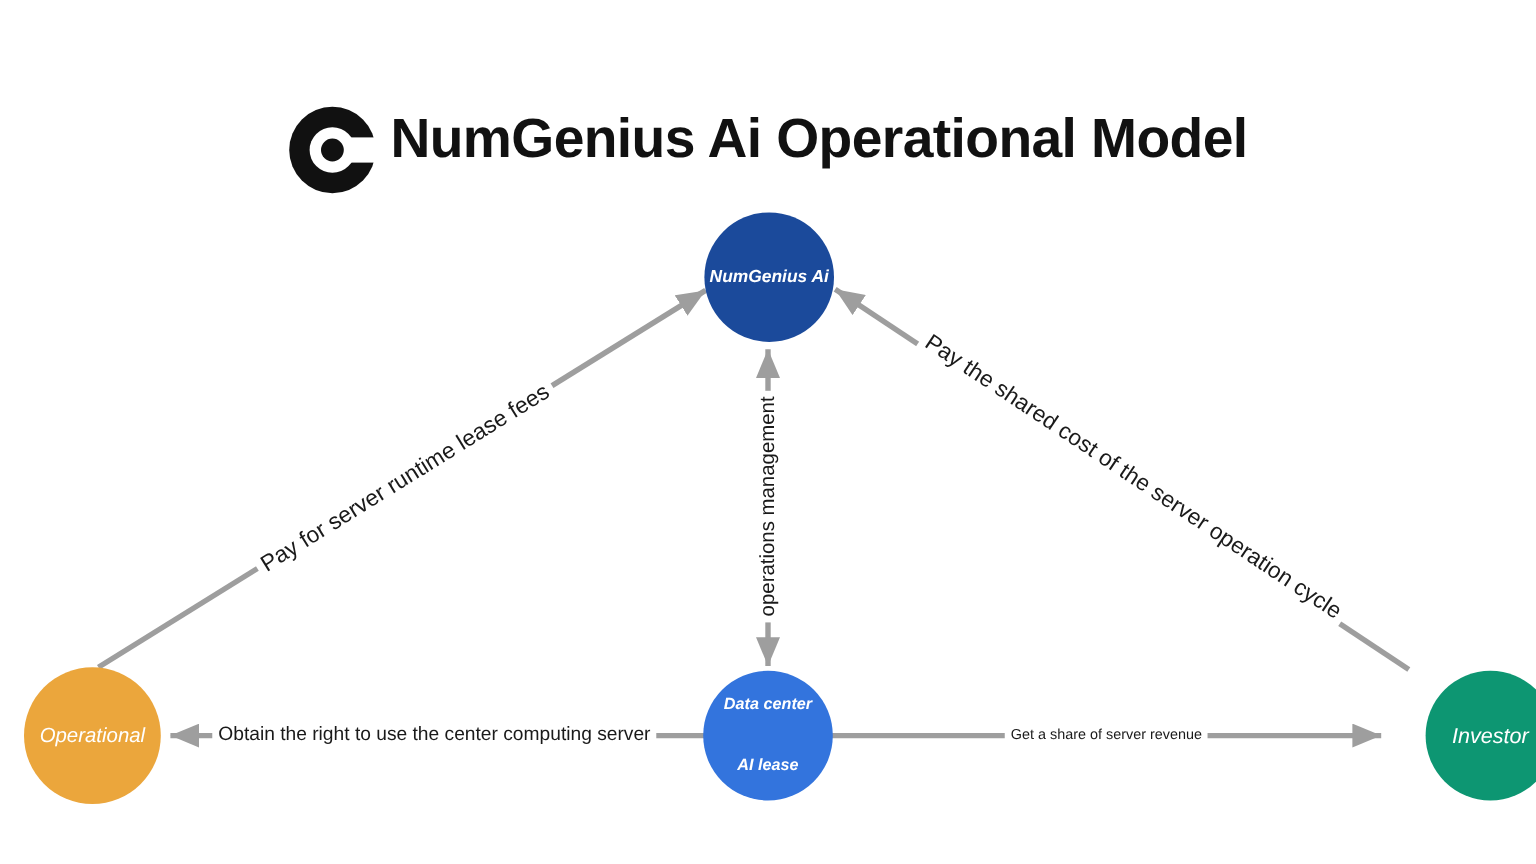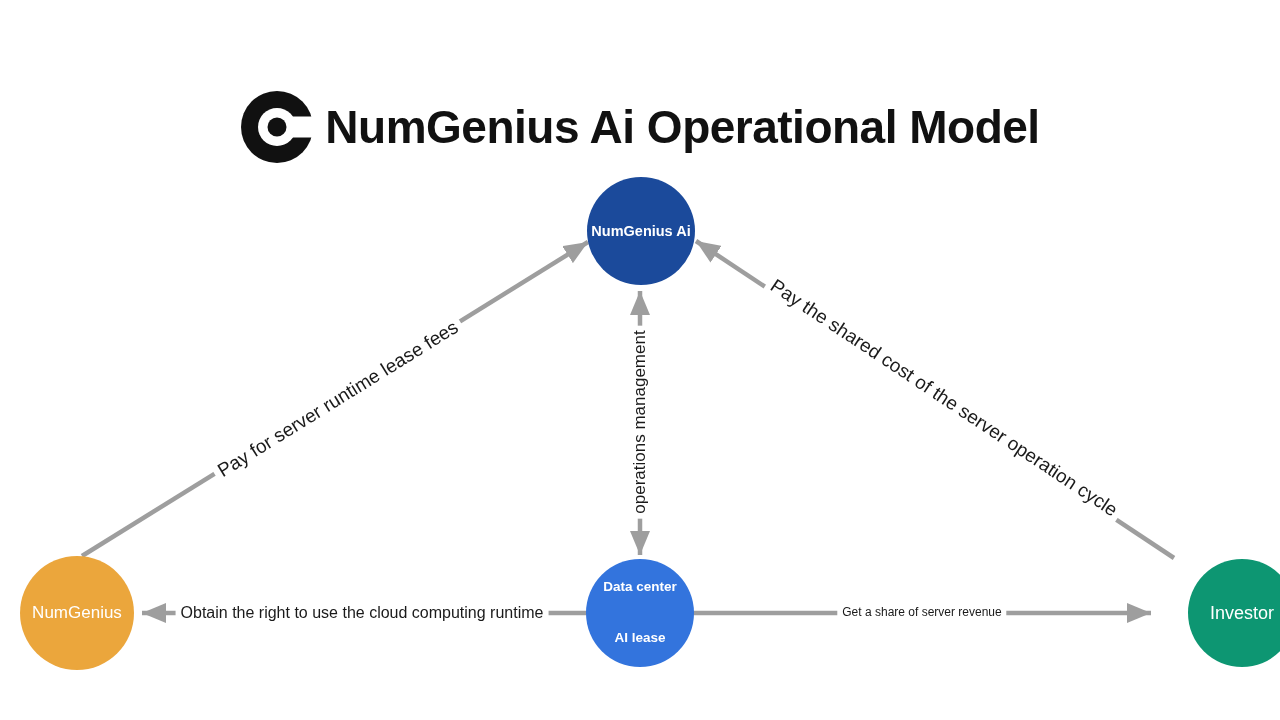--- a/index.html
+++ b/index.html
@@ -8,7 +8,7 @@
 
   
   .title-row{position:absolute;left:0;right:0;top:88px;height:78px;
-             display:flex;align-items:center;justify-content:center;gap:11px;}
+             display:flex;align-items:flex-start;justify-content:center;gap:11px;}
   .title-row h1{margin:0;font-size:46px;font-weight:bold;color:#111;letter-spacing:-0.5px;
                 font-family:"Liberation Sans",sans-serif;}
   .logo{width:74px;height:74px;flex:0 0 auto;}

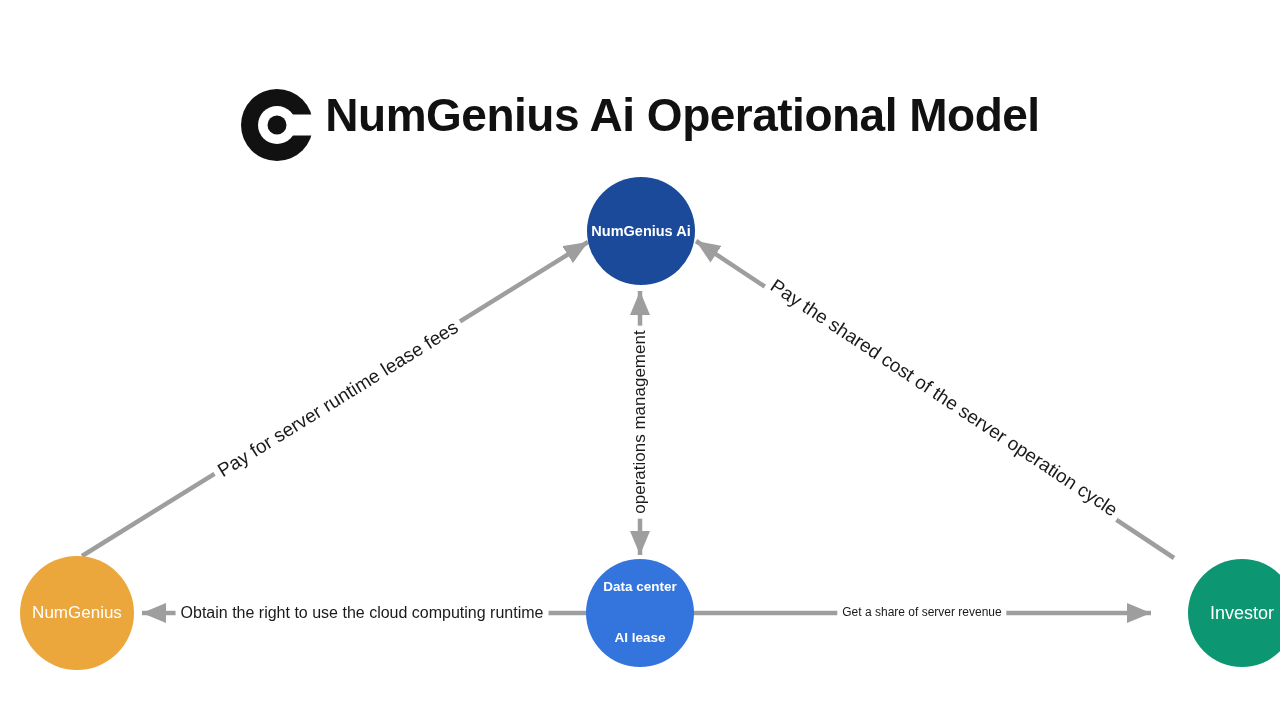--- a/index.html
+++ b/index.html
@@ -28,7 +28,7 @@
 
   
   .node{position:absolute;border-radius:50%;display:flex;flex-direction:column;
-        align-items:center;justify-content:center;text-align:right;color:#fff;}
+        align-items:center;justify-content:center;text-align:right;color:#fff;font-style:italic;}
   .node.numgenius {left:587px;top:177px;width:108px;height:108px;font-size:14.5px;font-weight:bold;}
   .node.enterprise{left:20px; top:556px;width:114px;height:114px;font-size:17px;}
   .node.datacenter{left:586px;top:559px;width:108px;height:108px;font-size:13.5px;font-weight:bold;line-height:1.4;gap:32px;}

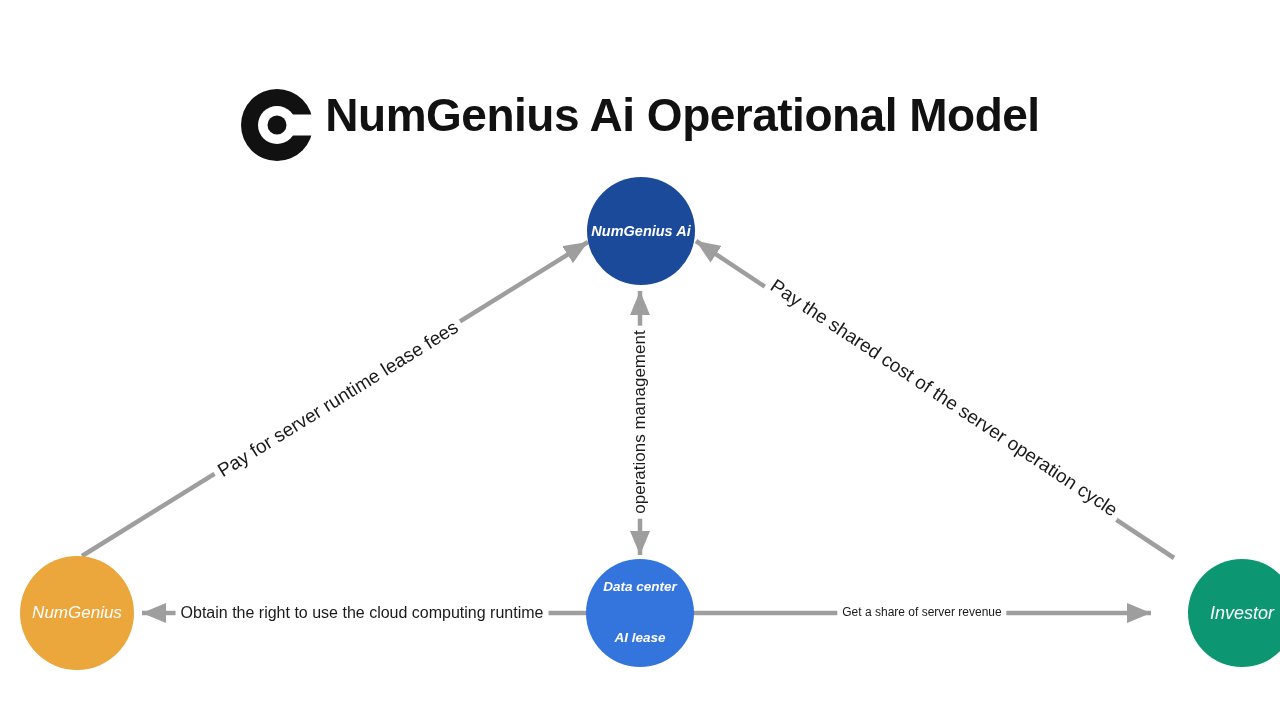--- a/index.html
+++ b/index.html
@@ -73,7 +73,7 @@
   </div>
 
   <div class="node enterprise" style="background-color: rgb(235, 166, 60);">
-    <span>NumGenius</span>
+    <span>Operational</span>
   </div>
 
   <div class="node datacenter" style="background-color: rgb(51, 116, 221);">

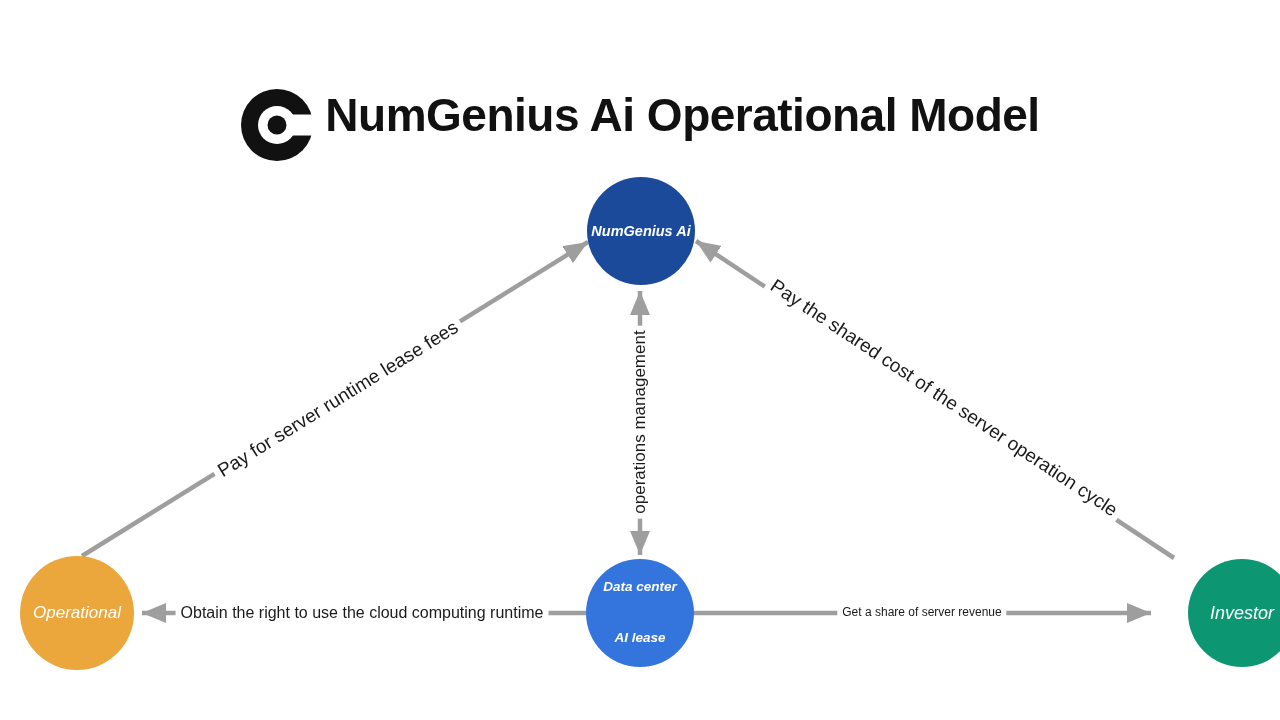--- a/index.html
+++ b/index.html
@@ -65,7 +65,7 @@
   <div class="edge-label lease">Pay for server runtime lease fees</div>
   <div class="edge-label shared">Pay the shared cost of the server operation cycle</div>
   <div class="edge-label ops">operations management</div>
-  <div class="edge-label obtain">Obtain the right to use the cloud computing runtime</div>
+  <div class="edge-label obtain">Obtain the right to use the center computing server</div>
   <div class="edge-label share">Get a share of server revenue</div>
 
   <div class="node numgenius" style="background-color: rgb(27, 74, 155);">

